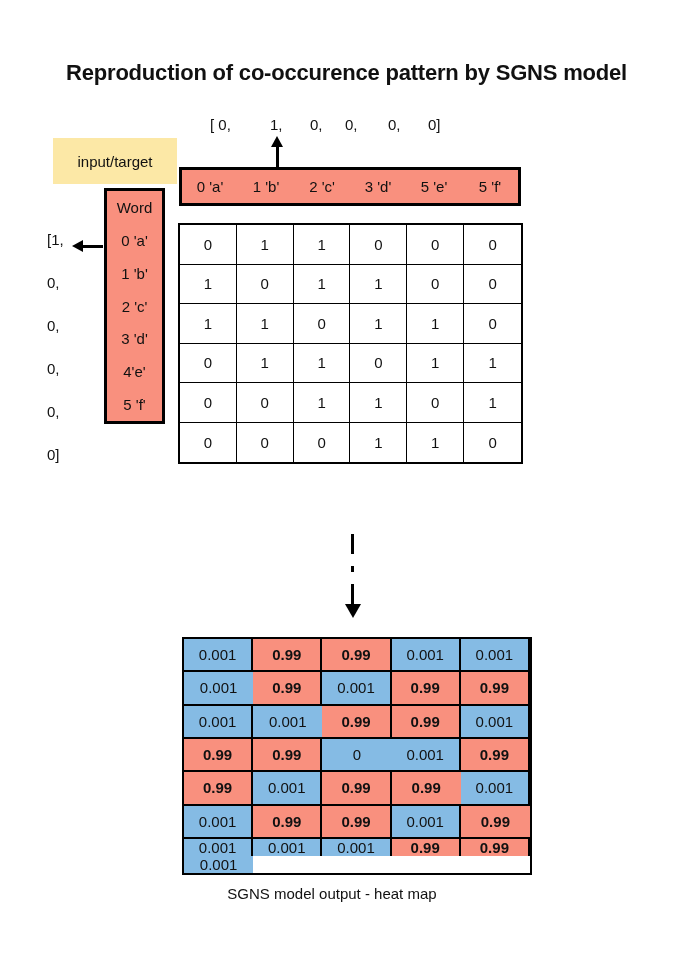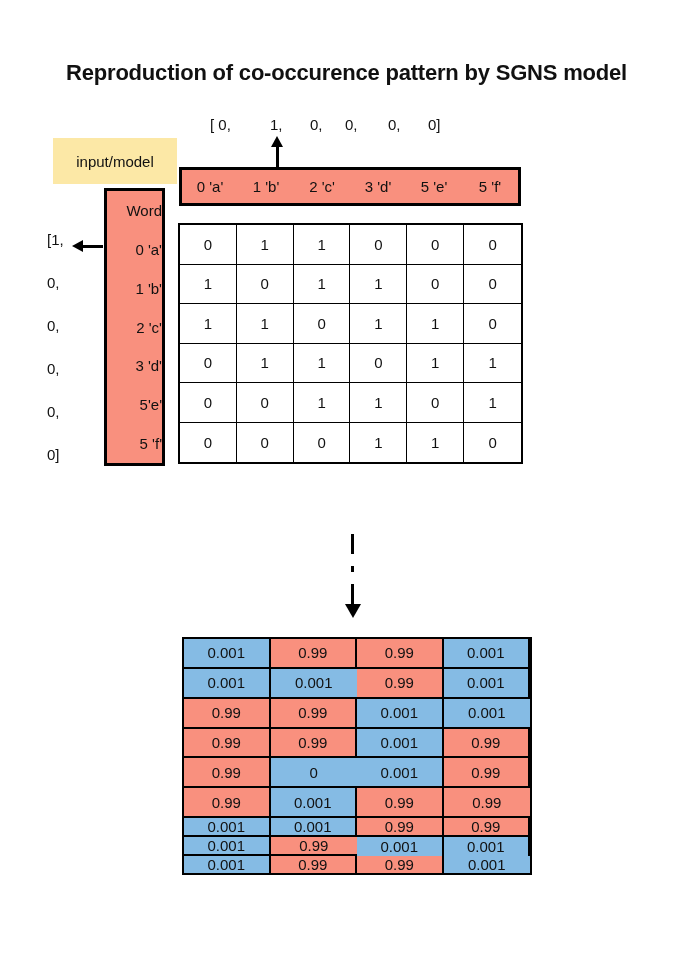--- a/index.html
+++ b/index.html
@@ -100,7 +100,7 @@
   <div class="up-arrow-line"></div>
   <div class="up-arrow-head"></div>
 
-  <div class="input-target">input/model</div>
+  <div class="input-target">input/target</div>
 
   <div class="header-row">
     <span>0 'a'</span>

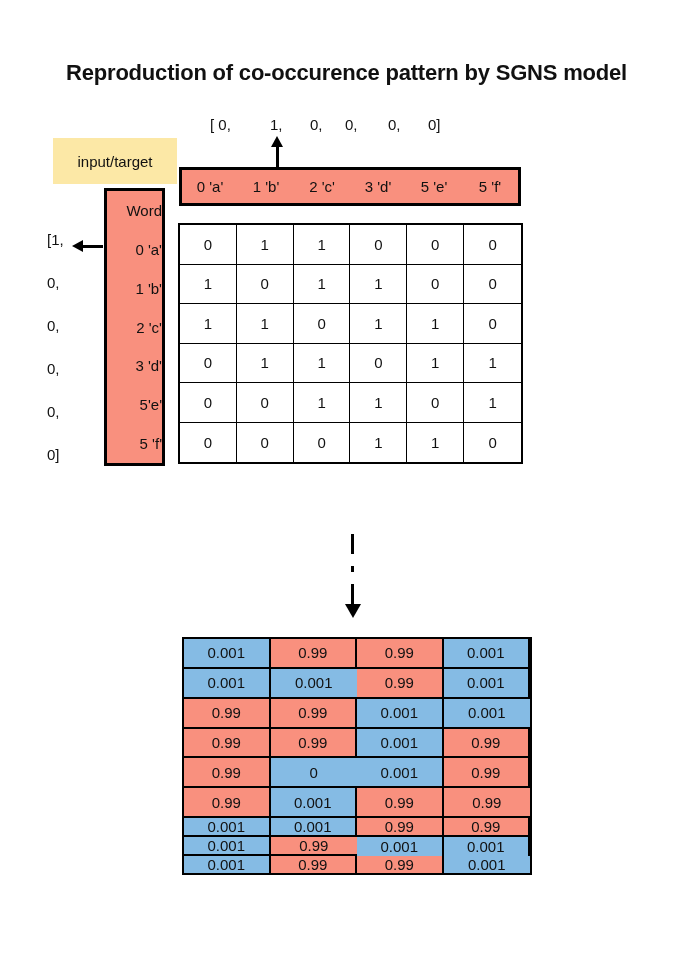--- a/index.html
+++ b/index.html
@@ -34,8 +34,8 @@
               background:var(--salmon);border:3px solid #000;display:flex;}
   .header-row span{flex:1;display:flex;align-items:center;justify-content:center;font-size:15px;}
 
-  .word-col{position:absolute;left:104px;top:188px;width:61px;height:278px;
-            background:var(--salmon);border:3px solid #000;display:flex;flex-direction:column;align-items:flex-end;}
+  .word-col{position:absolute;left:104px;top:188px;width:61px;height:236px;
+            background:var(--salmon);border:3px solid #000;display:flex;flex-direction:column;}
   .word-col span{flex:1;display:flex;align-items:center;justify-content:center;font-size:15px;}
 
   

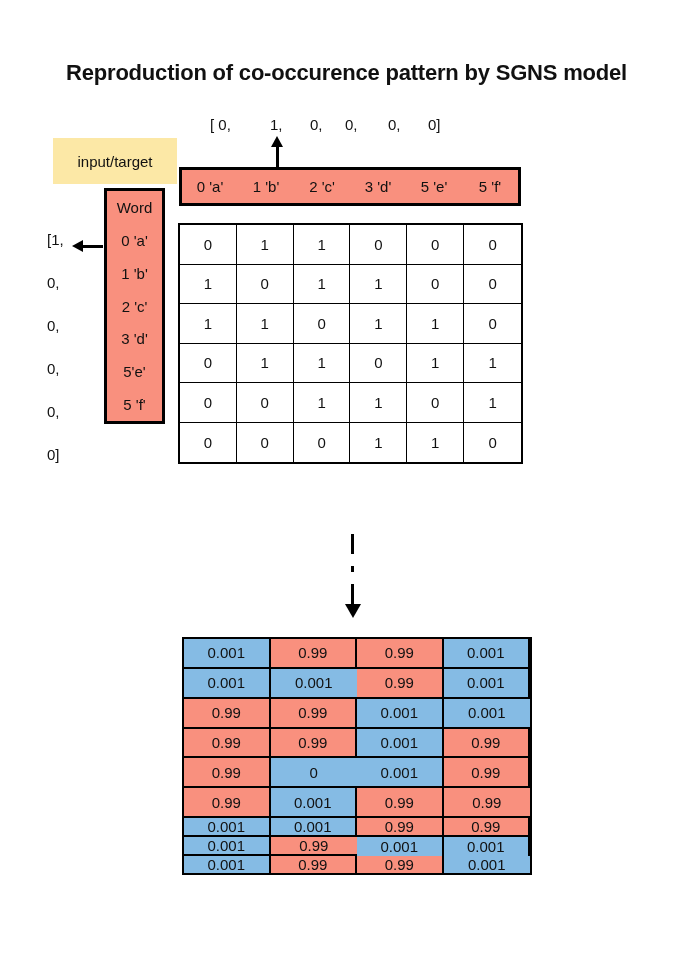--- a/index.html
+++ b/index.html
@@ -117,7 +117,7 @@
     <span>1 'b'</span>
     <span>2 'c'</span>
     <span>3 'd'</span>
-    <span>5'e'</span>
+    <span>4'e'</span>
     <span>5 'f'</span>
   </div>
 

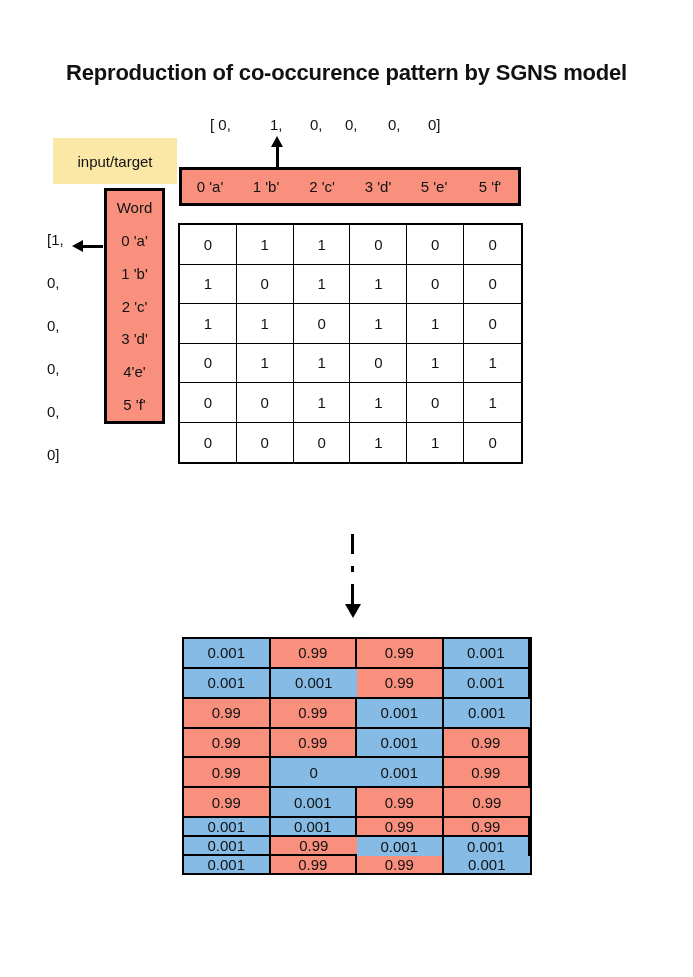--- a/index.html
+++ b/index.html
@@ -69,7 +69,7 @@
 
   
   .heatmap{position:absolute;left:182px;top:637px;width:350px;height:238px;
-           display:grid;grid-template-columns:repeat(4,1fr);grid-template-rows:repeat(6,1fr);
+           display:grid;grid-template-columns:repeat(5,1fr);grid-template-rows:repeat(6,1fr);
            border:2px solid #000;}
   .hc{border-right:2px solid #000;border-bottom:2px solid #000;
       display:flex;align-items:center;justify-content:center;font-size:15px;}

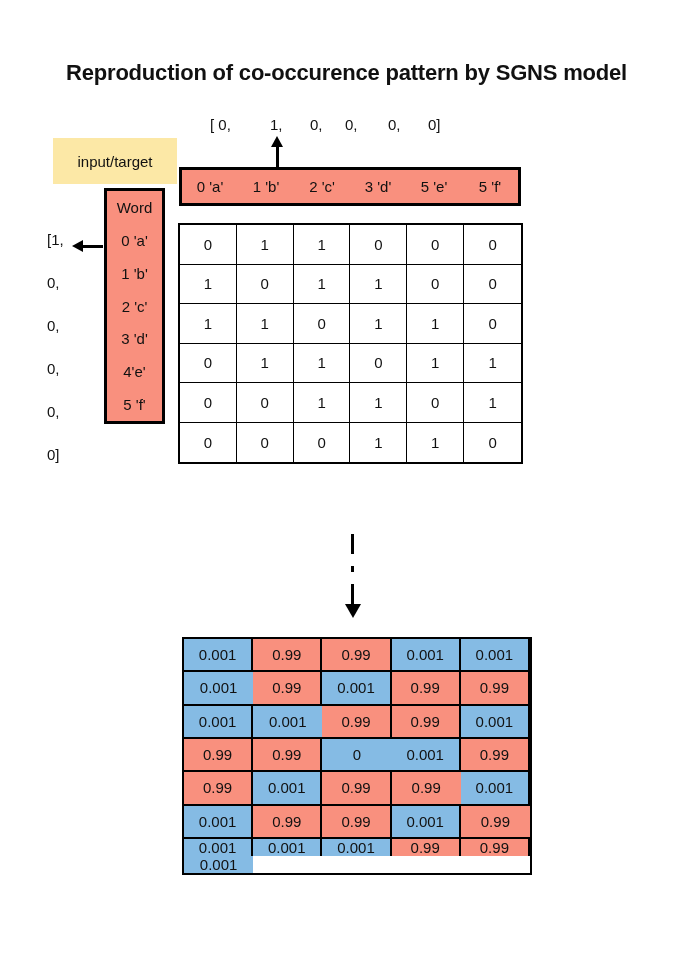--- a/index.html
+++ b/index.html
@@ -73,7 +73,7 @@
            border:2px solid #000;}
   .hc{border-right:2px solid #000;border-bottom:2px solid #000;
       display:flex;align-items:center;justify-content:center;font-size:15px;}
-  .hc[data-color="salmon"]{background:var(--salmon);}
+  .hc[data-color="salmon"]{background:var(--salmon);font-weight:bold;}
   .hc[data-color="blue"]{background:var(--blue);}
   .heatmap > .hc:nth-child(6n){border-right:none;}
   .heatmap > .hc:nth-child(n+31){border-bottom:none;}

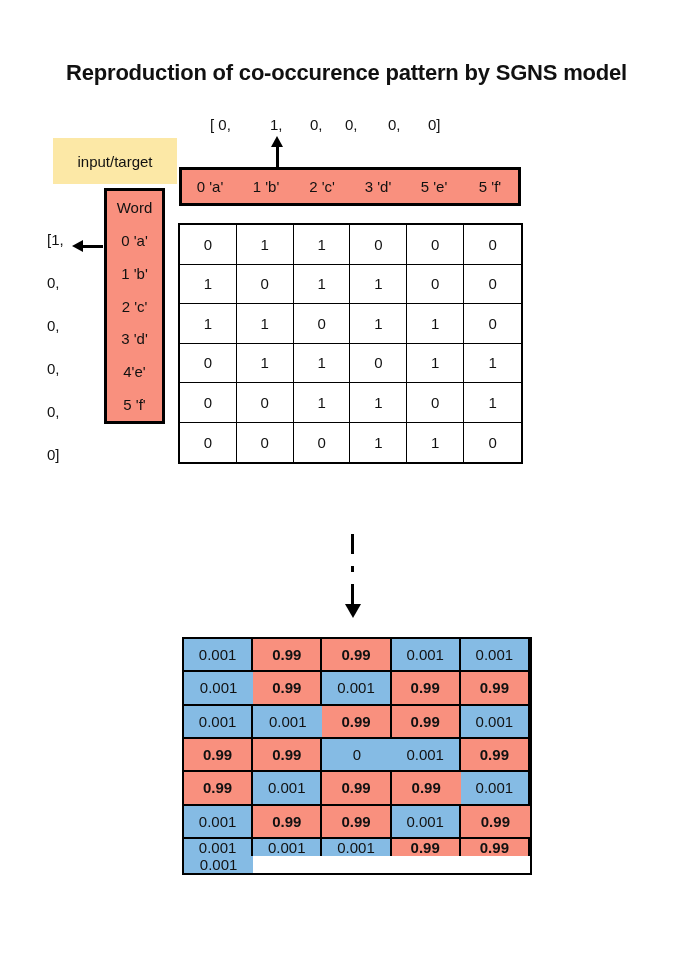--- a/index.html
+++ b/index.html
@@ -218,6 +218,7 @@
   </div>
 
   <div class="caption2">
+    <div>SGNS model output - heat map</div>
   </div>
 
 </div>

